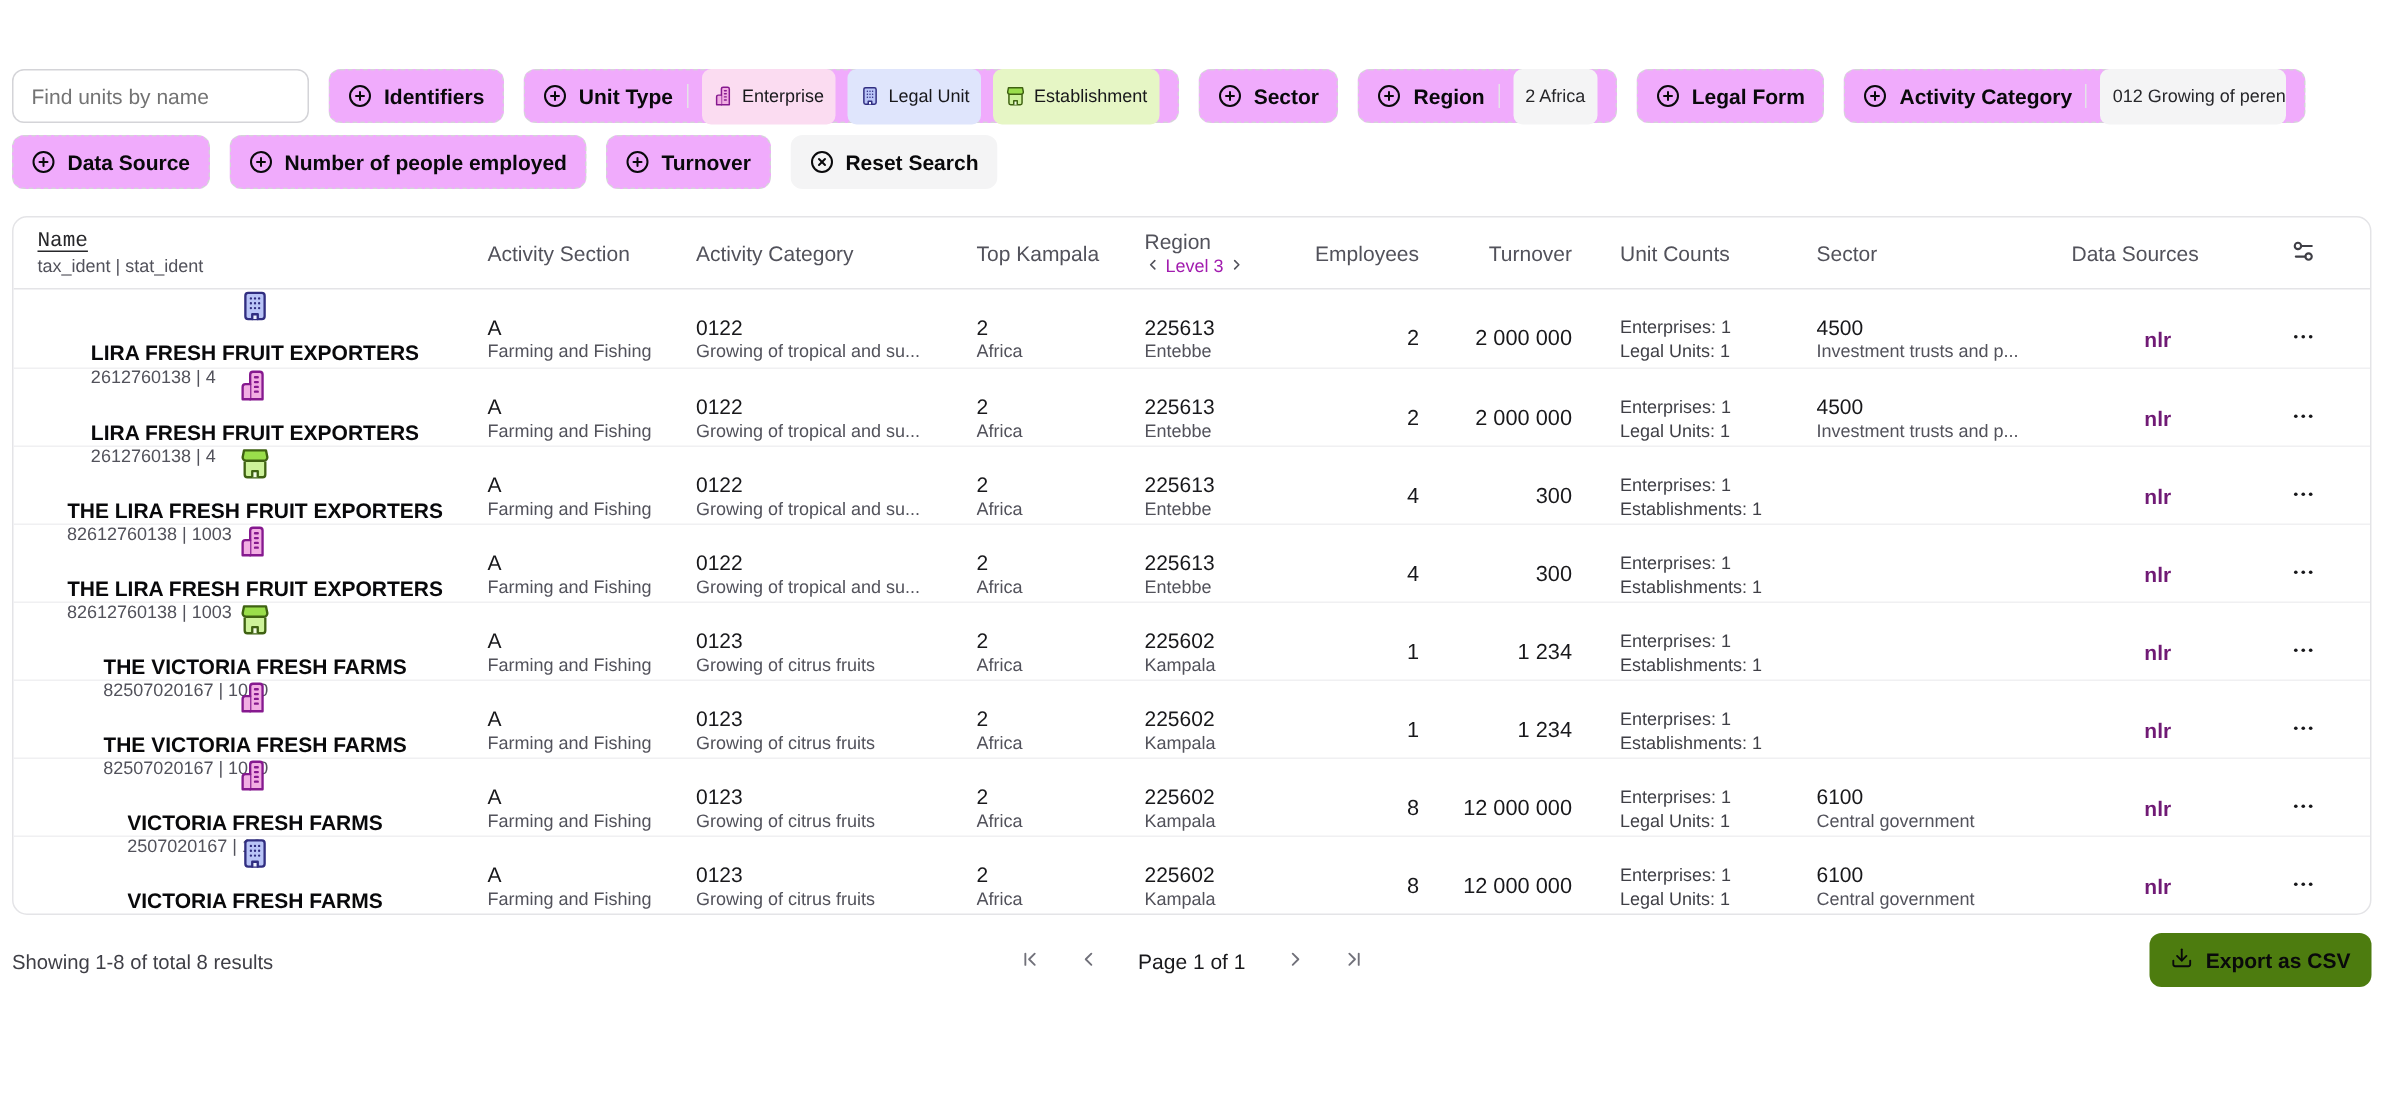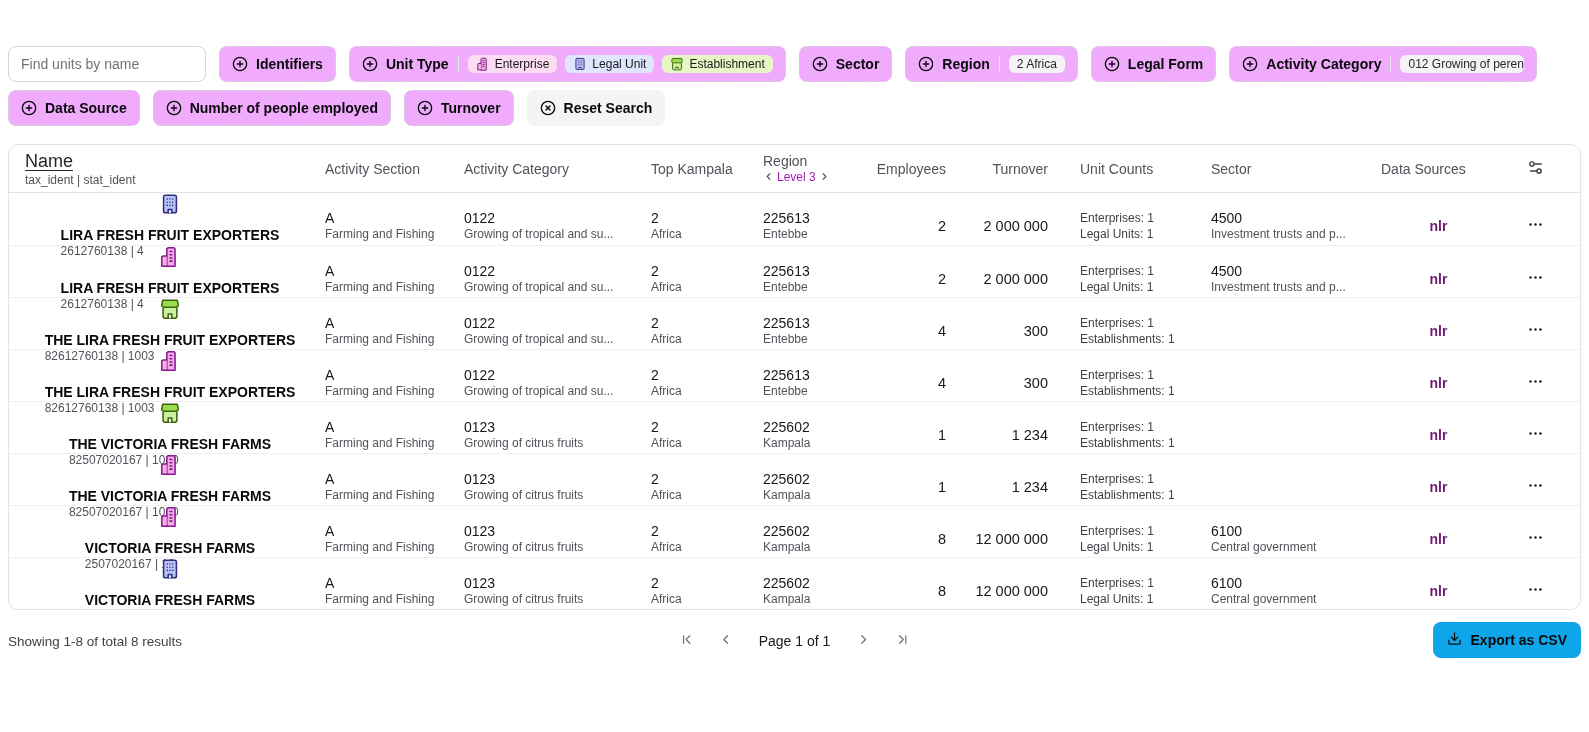--- a/index.html
+++ b/index.html
@@ -41,7 +41,7 @@
   .fbtn-sep { width:1px; height:16px; background:#e4e4e7; margin:0 1px; }
 
   .badge {
-    display:inline-flex; align-items:center; gap:5px; height:18px; padding:0 8px;
+    display:inline-flex; align-items:center; gap:5px; height:37px; padding:0 8px;
     border-radius:6px; font-size:12px; font-weight:400; color:#18181b; white-space:nowrap;
     overflow:hidden;
   }

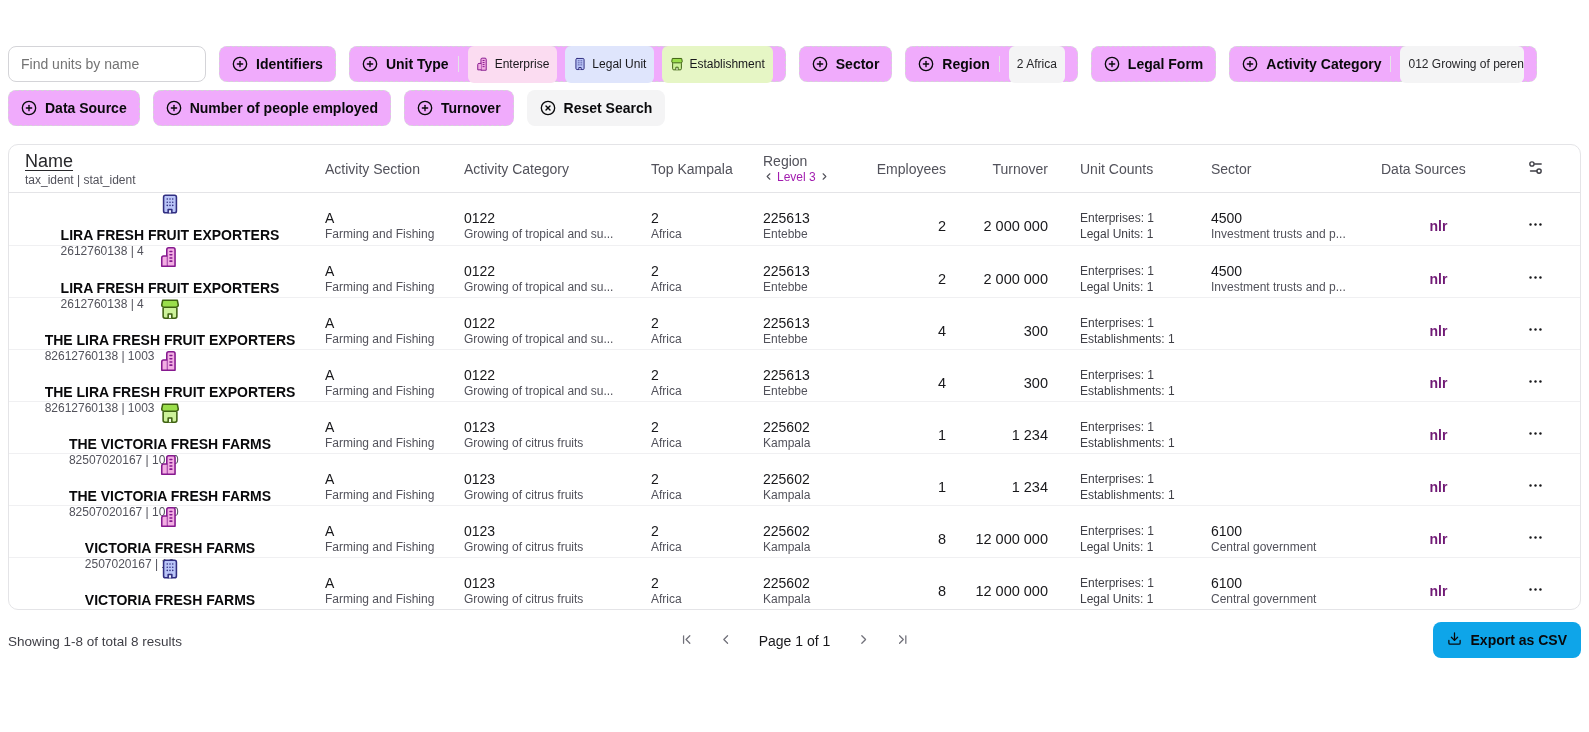--- a/index.html
+++ b/index.html
@@ -66,7 +66,7 @@
   .t-head { height:48px; color:#52525b; font-size:14px; border-bottom:1px solid #e4e4e7; }
   .hcell { display:flex; flex-direction:column; justify-content:center; align-items:flex-start; gap:1px; min-width:0; }
   .hcell.num { align-items:flex-end; }
-  .h-name { color:#27272a; font-size:18px; text-decoration:underline; text-underline-offset:3px; cursor:pointer; }
+  .h-name { color:#27272a; font-size:14px; text-decoration:underline; text-underline-offset:3px; cursor:pointer;font-family:Liberation Mono, monospace; }
   .h-sub { font-size:12px; color:#52525b; }
   .h-region-nav { display:flex; align-items:flex-start; gap:3px; font-size:12px; color:#a21caf; }
   .nav-ch { border:0; background:none; padding:0; color:#52525b; cursor:pointer; display:flex; }

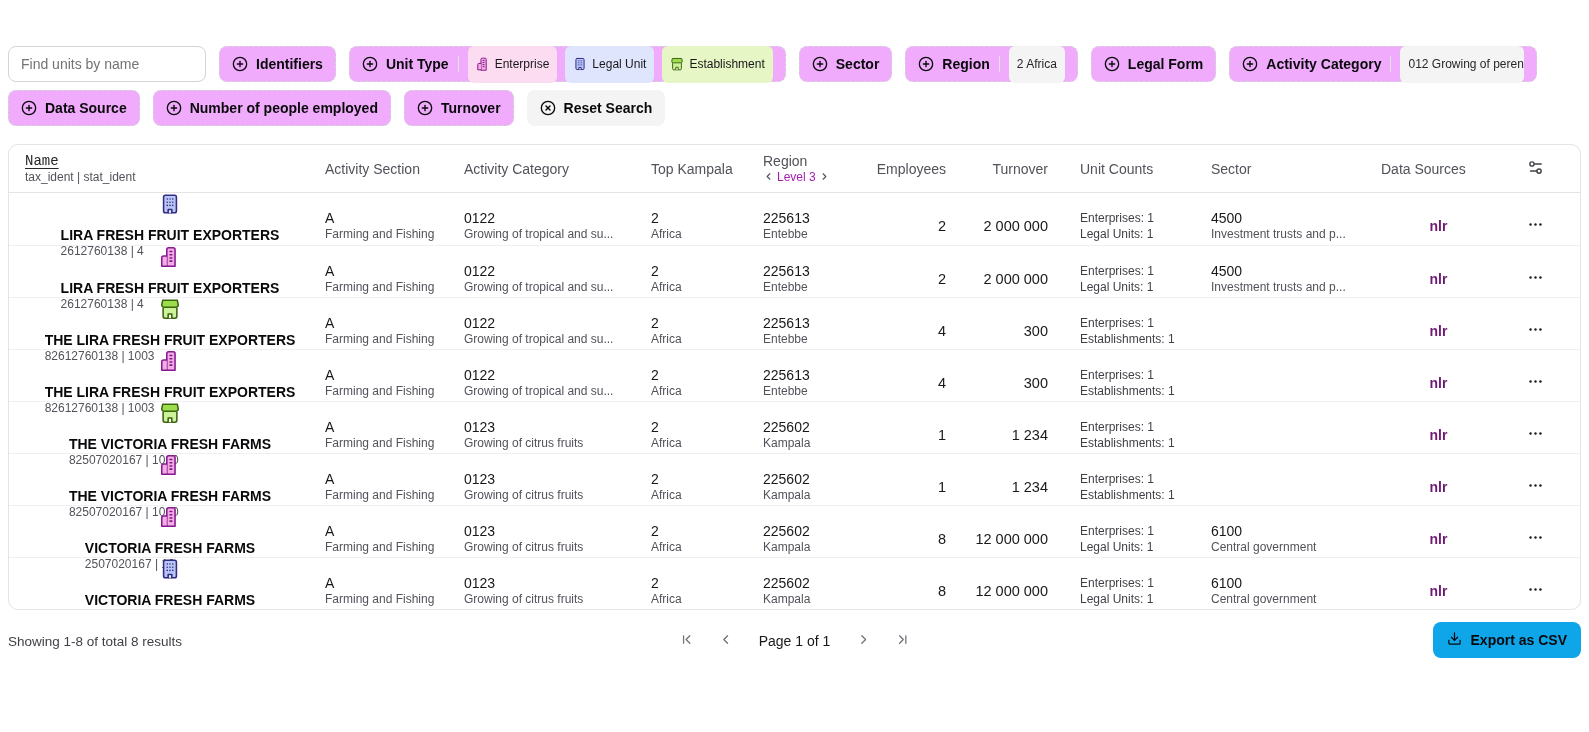--- a/index.html
+++ b/index.html
@@ -104,7 +104,7 @@
   .export-btn {
     position:absolute; right:0; top:0;
     display:inline-flex; align-items:center; gap:9px; height:36px; padding:0 14px;
-    background:#0ea5e9; border:none; border-radius:8px;
+    background:#4d7c0f; border:none; border-radius:8px;
     font-size:14px; font-weight:600; color:#09090b; cursor:pointer;
   }
   .export-btn svg { width:15px; height:15px; }

